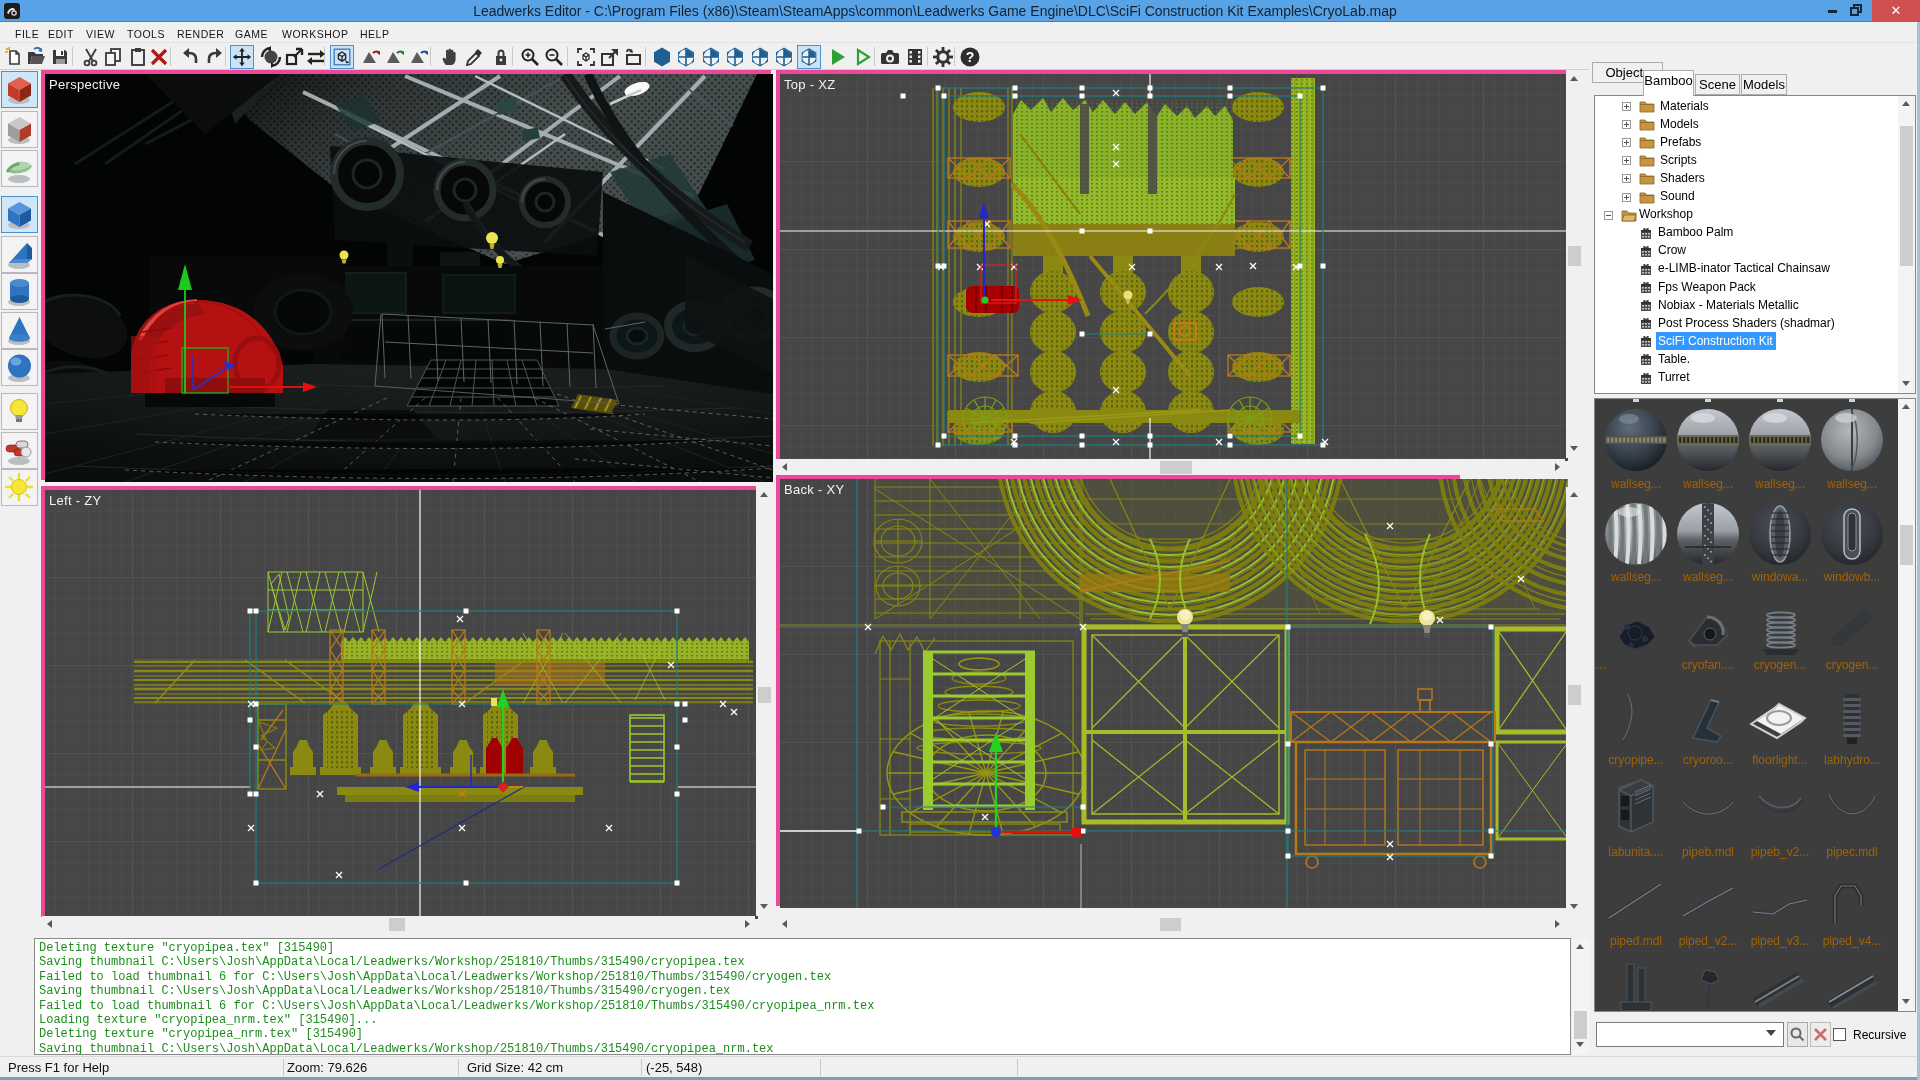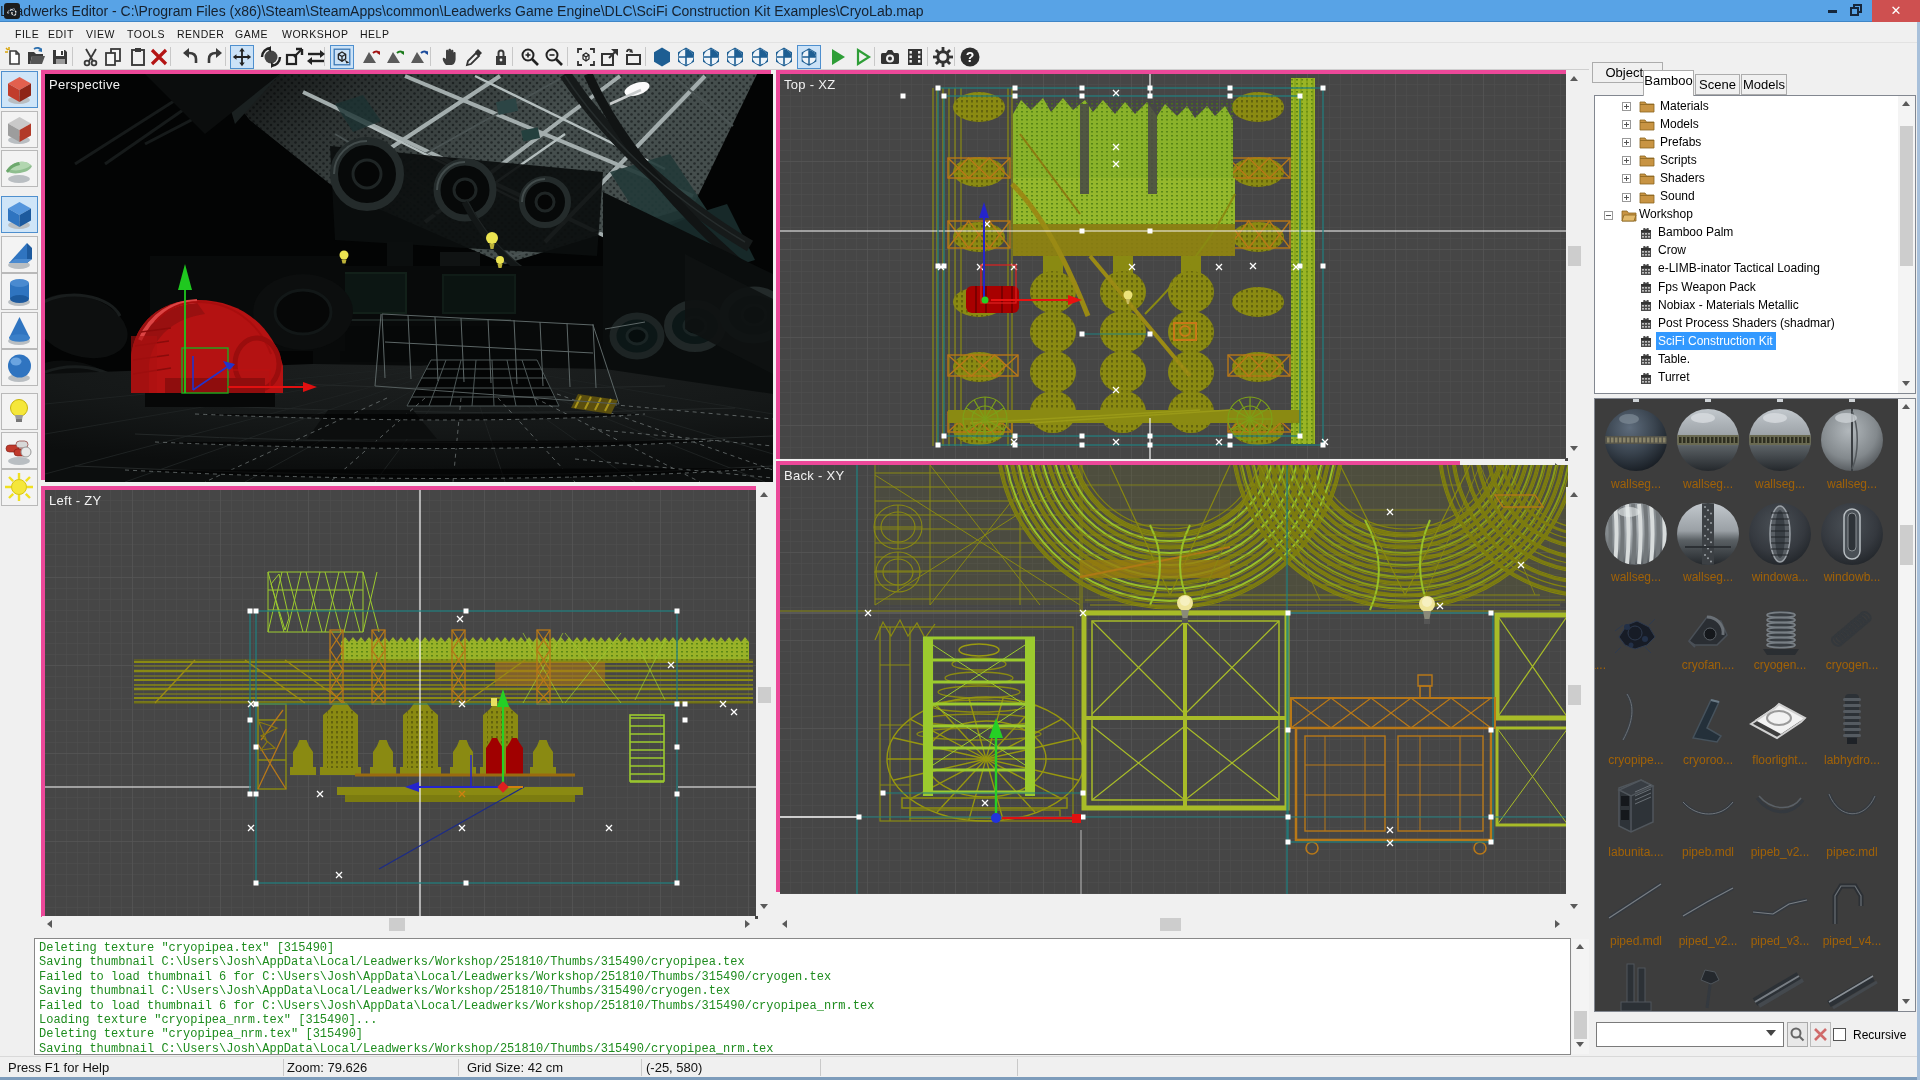--- a/index.html
+++ b/index.html
@@ -6,7 +6,7 @@
  font-family:"Liberation Sans",sans-serif;position:relative}
 .abs{position:absolute}
 #titlebar{left:0;top:0;width:1920px;height:22px;background:#58a3e6;position:absolute;border-bottom:1px solid #3f85c6}
-#title-text{position:absolute;top:3px;left:0;width:1870px;text-align:left;font-size:14px;color:#16212e}
+#title-text{position:absolute;top:3px;left:0;width:1870px;text-align:center;font-size:14px;color:#16212e}
 #closebtn{position:absolute;right:0;top:0;width:48px;height:22px;background:#ce5050;color:#fff;text-align:center;font-size:13px;line-height:21px}
 #menubar{left:0;top:23px;width:1920px;height:20px;background:#f0f0f0;position:absolute;border-bottom:1px solid #e2e2e2}
 .mi{position:absolute;top:5px;font-size:10.5px;letter-spacing:.5px;color:#151515}

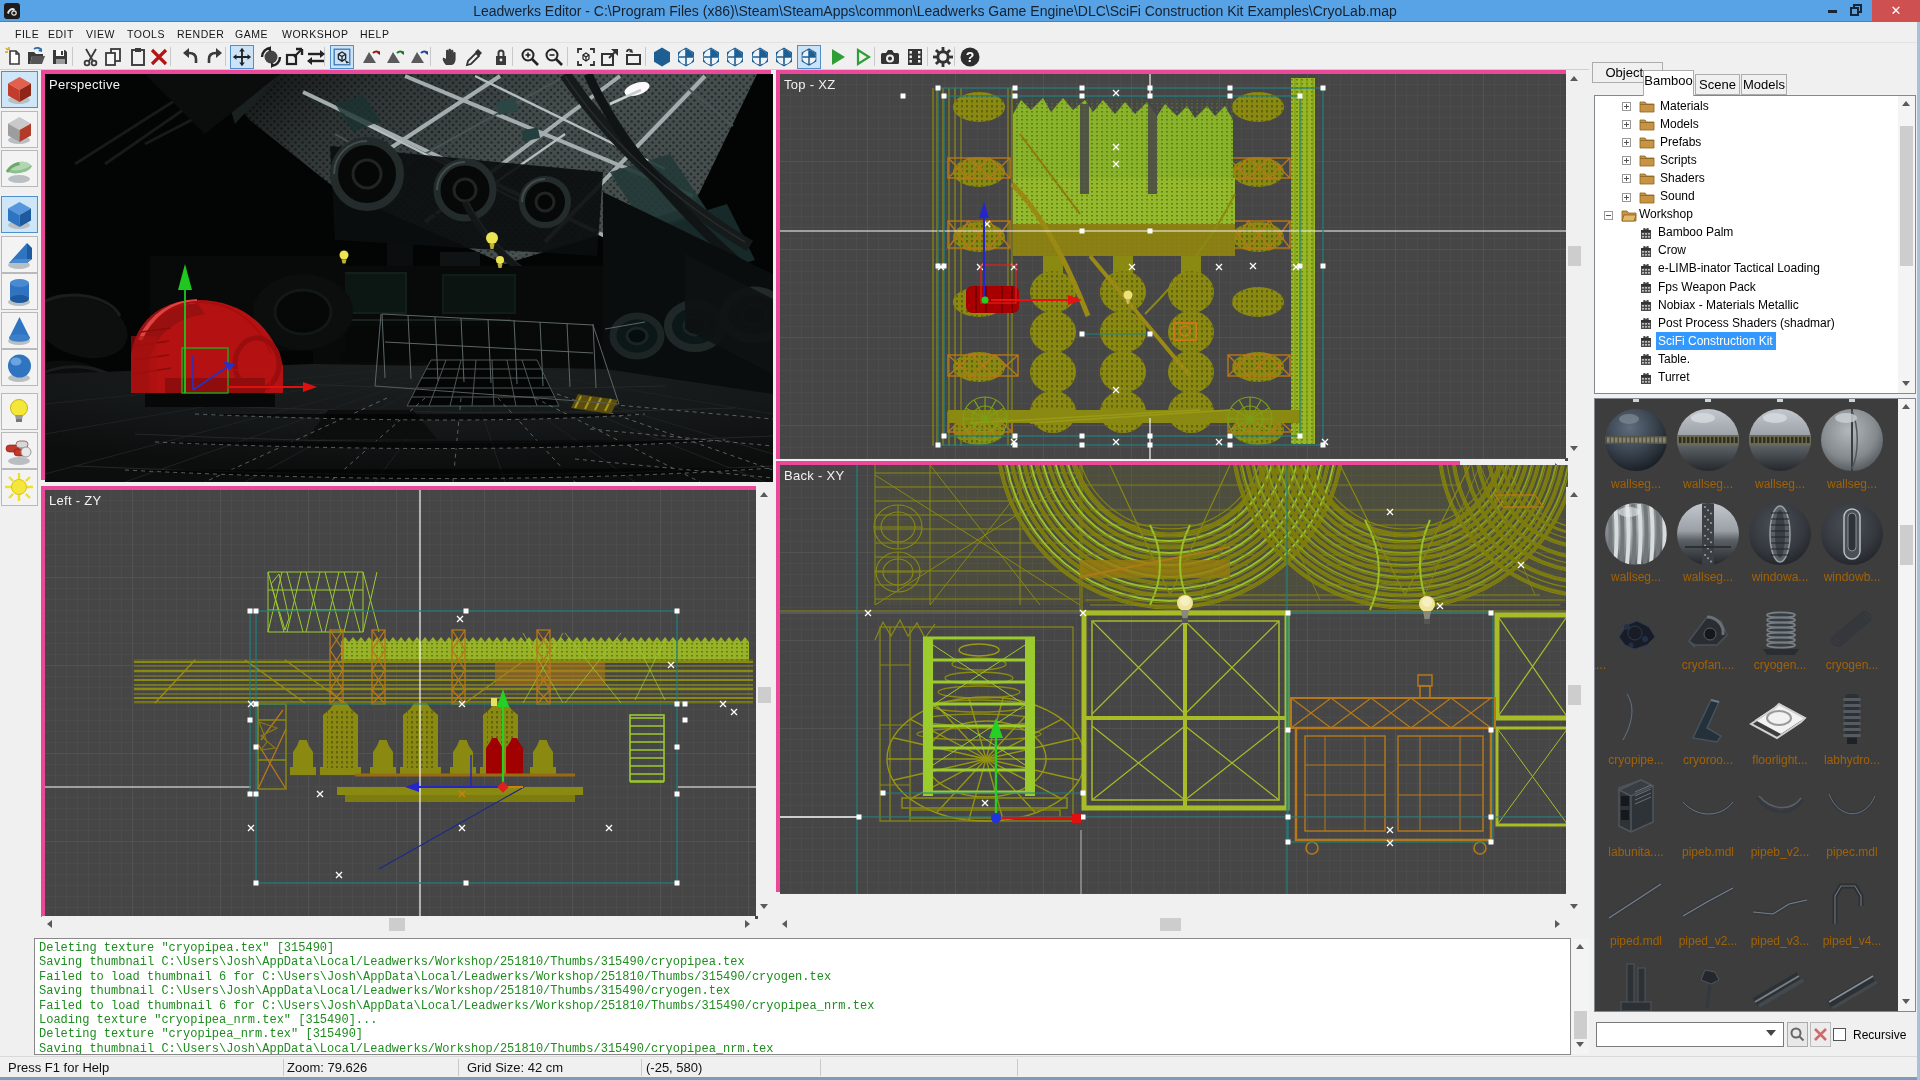--- a/index.html
+++ b/index.html
@@ -1347,7 +1347,7 @@
       <rect x="8.2" y="9" width="1.6" height="1.6"></rect>
     </g>
   </svg>
-<div class="trow" style="left:1658px;top:261.4px">e-LIMB-inator Tactical Loading</div>
+<div class="trow" style="left:1658px;top:261.4px">e-LIMB-inator Tactical Chainsaw</div>
 <svg class="abs" style="left:1640px;top:281.0px" width="12" height="12" viewBox="0 0 12 12">
     <rect x="1" y="3" width="10" height="9" fill="#4a4a4a"></rect>
     <rect x="1" y="3" width="10" height="2.2" fill="#333"></rect>

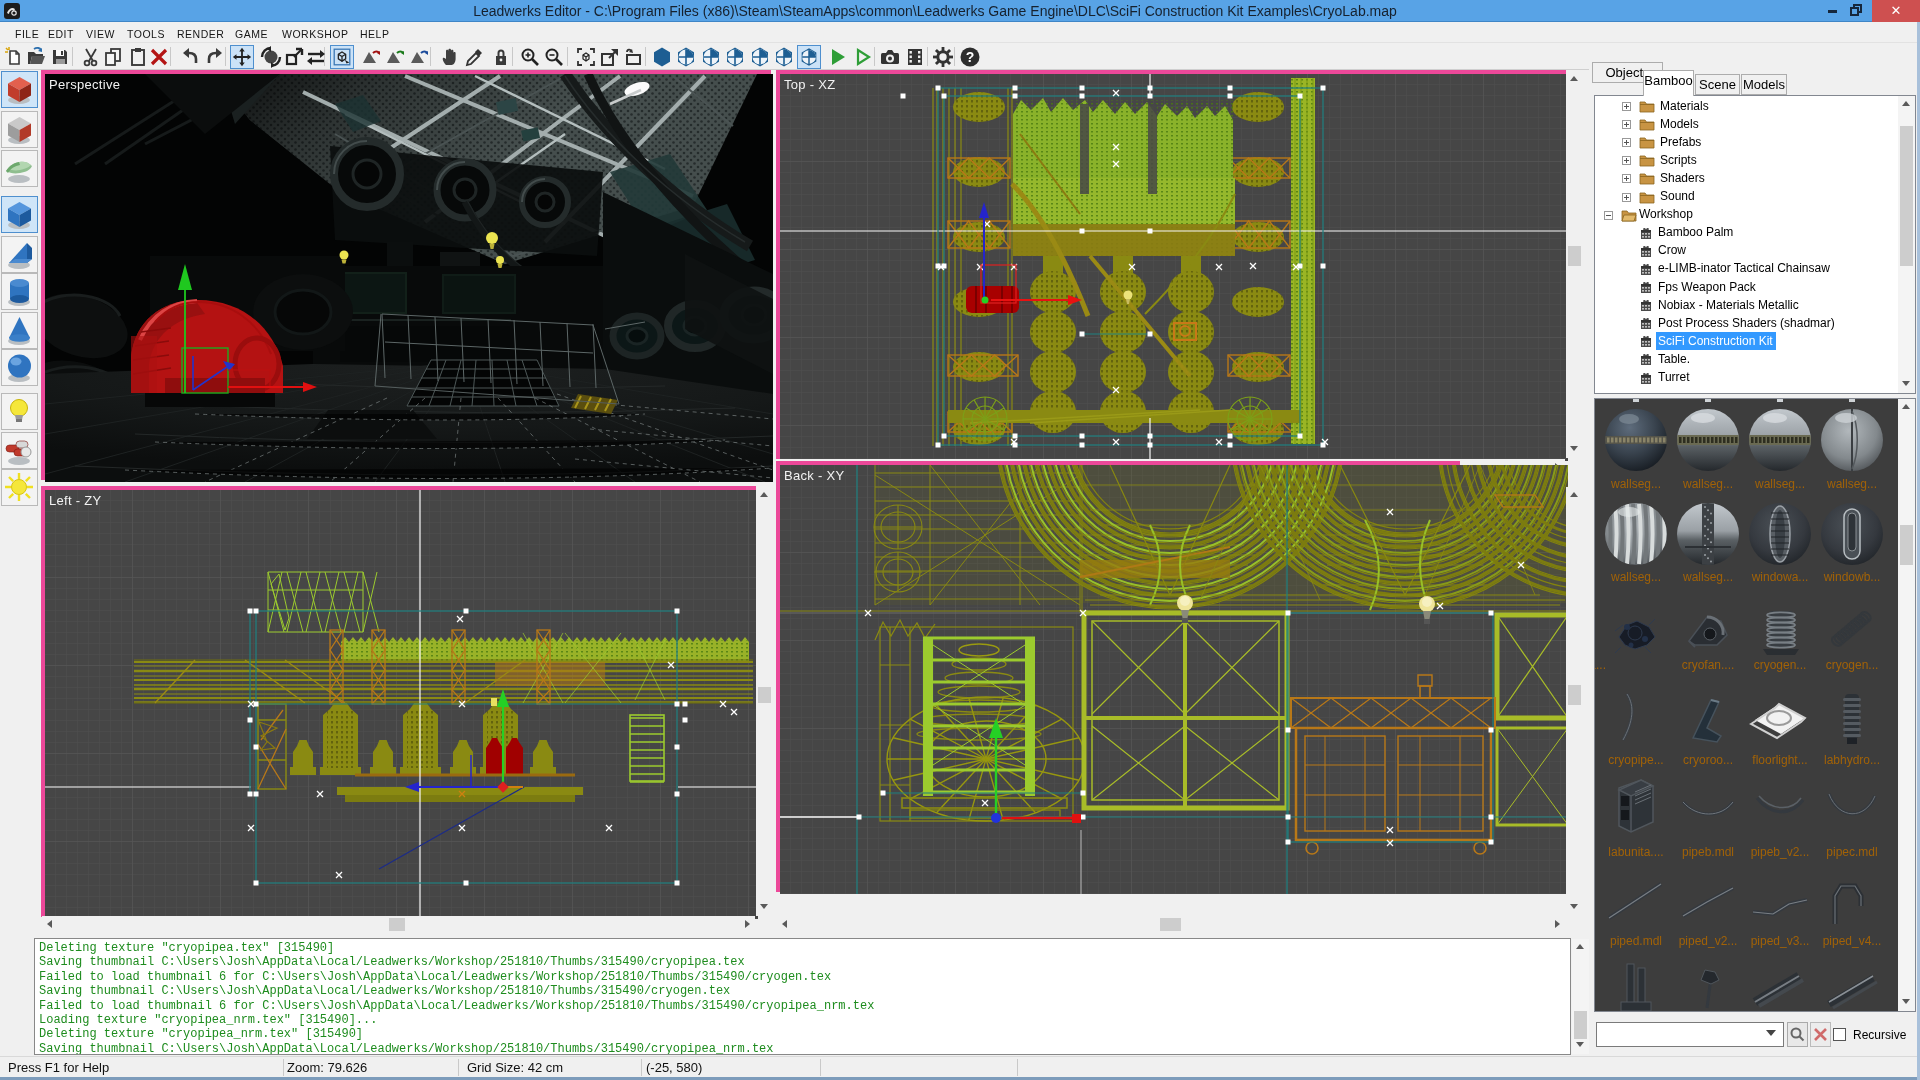--- a/index.html
+++ b/index.html
@@ -773,7 +773,7 @@
     <div class="arr ar" style="left:703px;top:4px"></div>
     <div class="thumbh" style="left:347px;width:16px"></div>
   </div>
-<div class="vp" style="left:776px;top:461px;width:684px;height:431px;background:#737373">
+<div class="vp" style="left:776px;top:475px;width:684px;height:431px;background:#737373">
     <svg width="788" height="429" viewBox="0 0 788 429">
       <rect width="788" height="429" fill="url(#gt)"></rect>
       <rect width="788" height="429" fill="url(#gt2)"></rect>

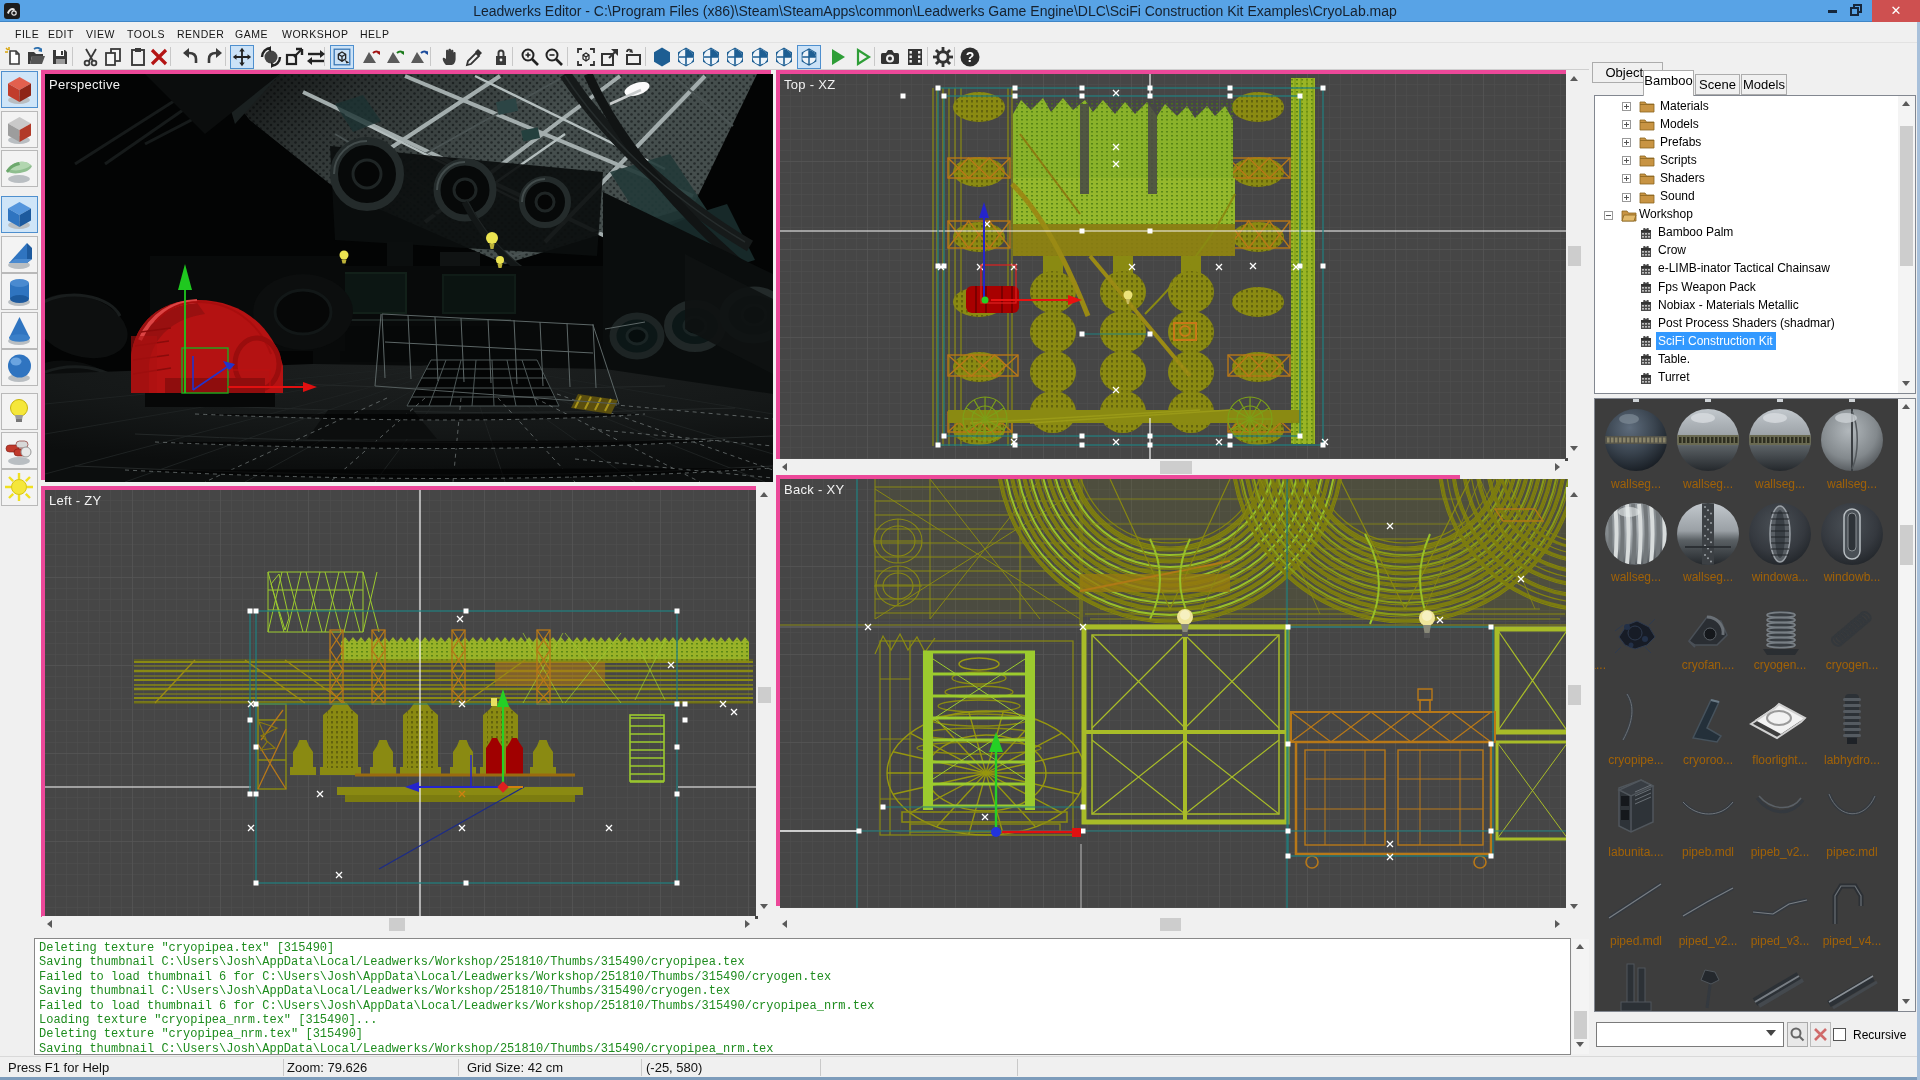--- a/index.html
+++ b/index.html
@@ -1806,7 +1806,7 @@
     <span class="stxt" style="left:8px">Press F1 for Help</span>
     <span class="stxt" style="left:287px">Zoom: 79.626</span>
     <span class="stxt" style="left:467px">Grid Size: 42 cm</span>
-    <span class="stxt" style="left:646px">(-25, 580)</span>
+    <span class="stxt" style="left:646px">(-25, 548)</span>
     <div class="ssep" style="left:283px"></div>
     <div class="ssep" style="left:458px"></div>
     <div class="ssep" style="left:641px"></div>

